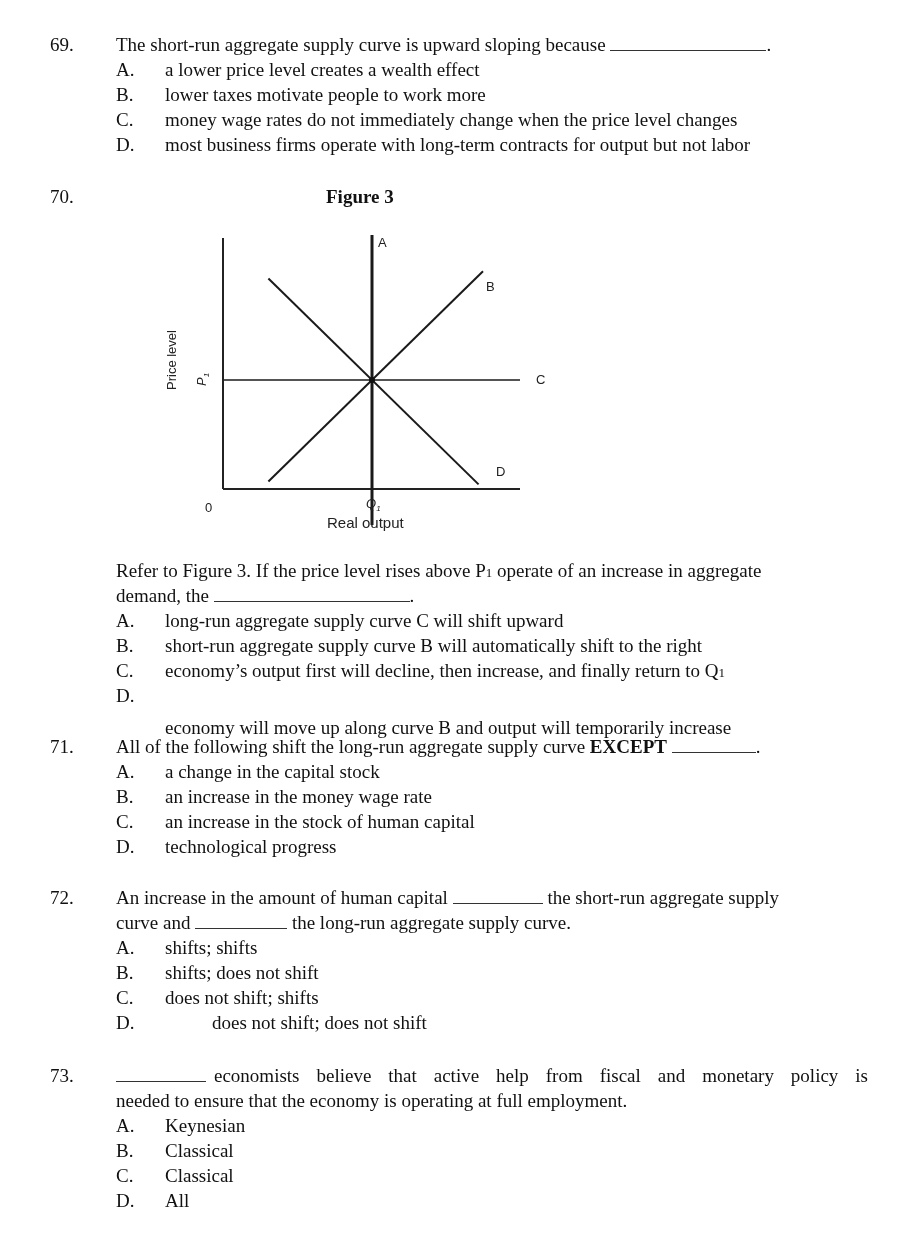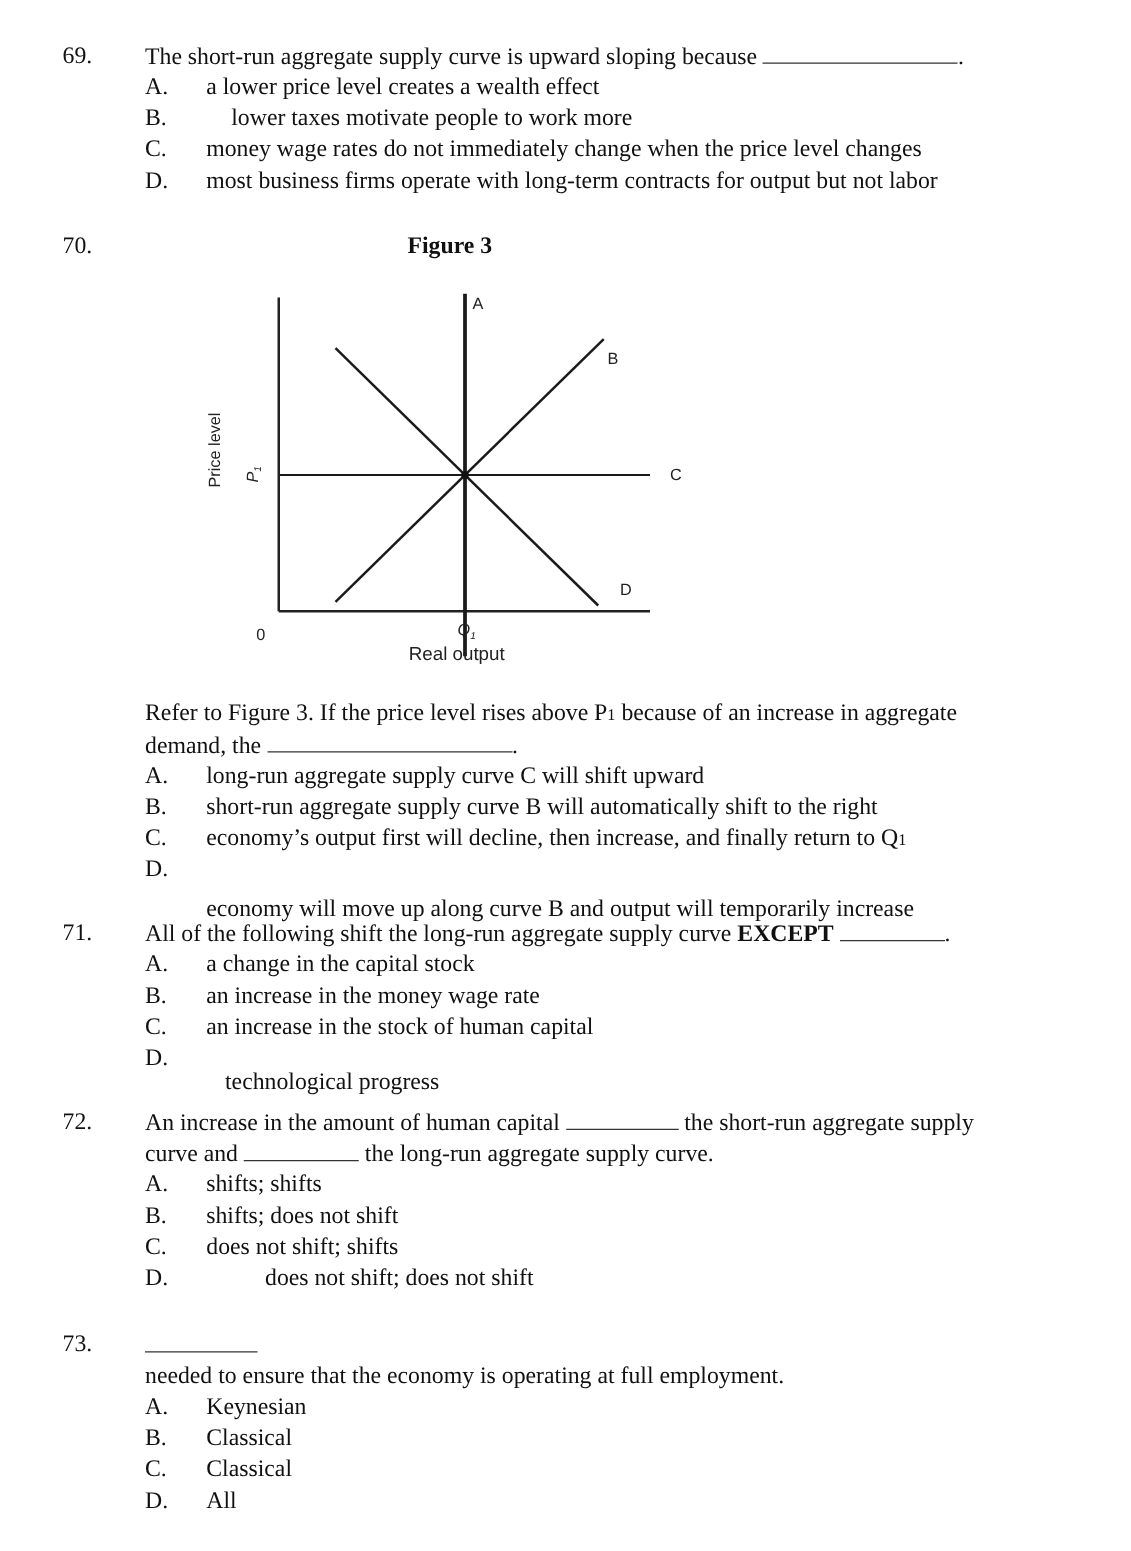--- a/index.html
+++ b/index.html
@@ -28,7 +28,7 @@
 <div class="abs optl" style="top:59px;">A.</div>
 <div class="abs optt" style="top:59px;">a lower price level creates a wealth effect</div>
 <div class="abs optl" style="top:84px;">B.</div>
-<div class="abs optt" style="top:84px;margin-left:20px;">lower taxes motivate people to work more</div>
+<div class="abs optt" style="top:84px;">lower taxes motivate people to work more</div>
 <div class="abs optl" style="top:109px;">C.</div>
 <div class="abs optt" style="top:109px;">money wage rates do not immediately change when the price level changes</div>
 <div class="abs optl" style="top:134px;">D.</div>

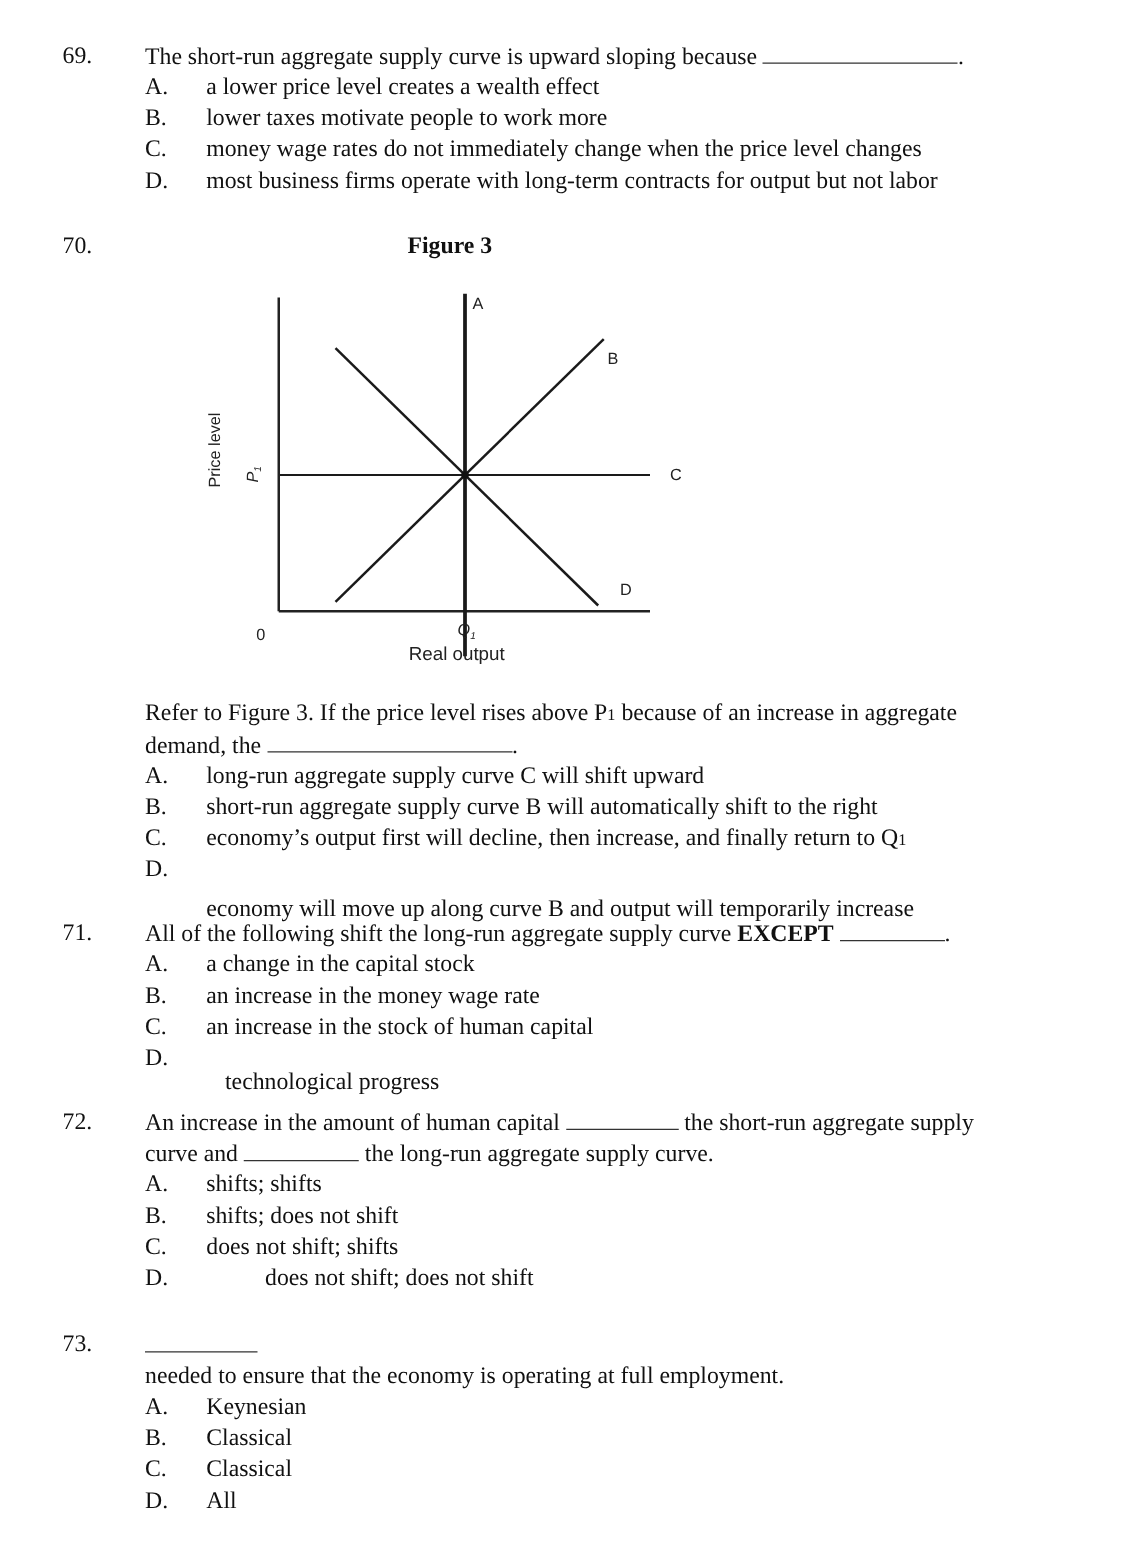--- a/index.html
+++ b/index.html
@@ -59,7 +59,7 @@
 </svg>
 
 <div class="abs sans" style="top:560px; left:116px; font-family:'Liberation Serif', serif;">
-  <span>Refer to Figure 3. If the price level rises above P</span><span style="font-size:13px;">1</span><span> because of an increase in aggregate</span>
+  <span>Refer to Figure 3. If the price level rises above P</span><span style="font-size:13px;">1</span><span> operate of an increase in aggregate</span>
 </div>
 <div class="abs stem" style="top:585px;">
   <span>demand, the</span>

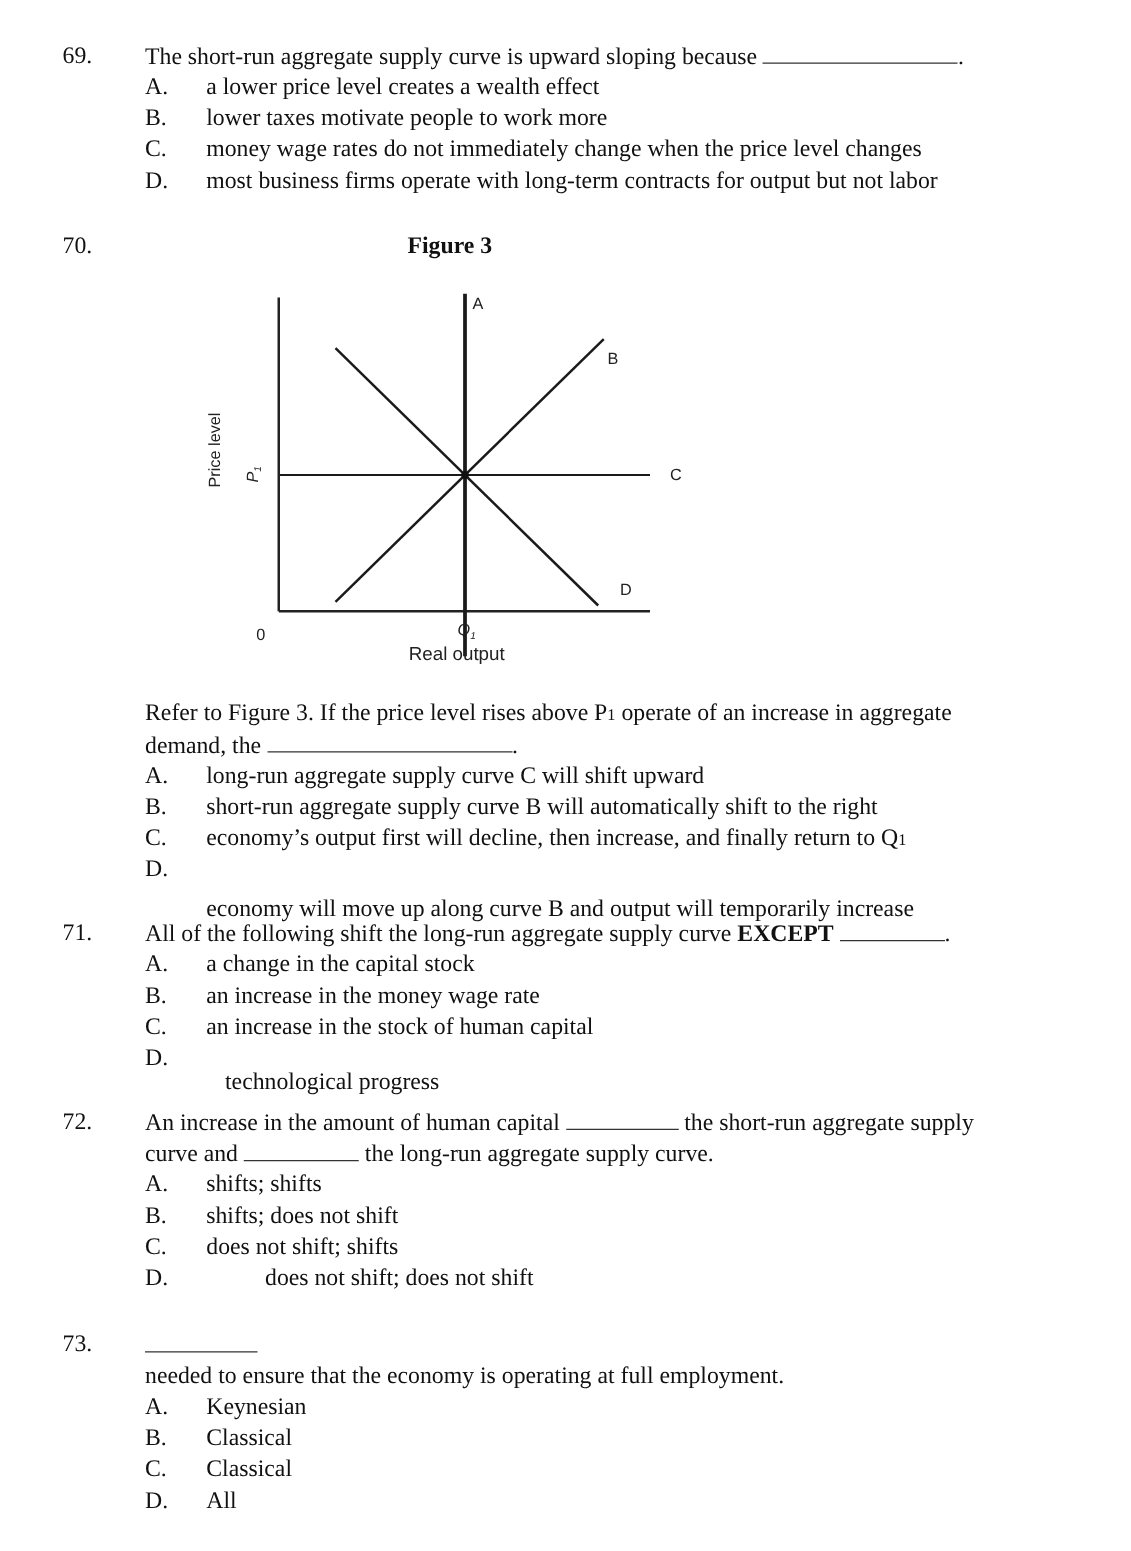--- a/index.html
+++ b/index.html
@@ -86,7 +86,7 @@
 <div class="abs optl" style="top:811px;">C.</div>
 <div class="abs optt" style="top:811px;">an increase in the stock of human capital</div>
 <div class="abs optl" style="top:836px;">D.</div>
-<div class="abs optt" style="top:855px;margin-left:15px;">technological progress</div>
+<div class="abs optt" style="top:836px;">technological progress</div>
 
 <div class="abs qnum" style="top:887px;">72.</div>
 <div class="abs stem" style="top:887px;font-family:Liberation Serif, serif;">

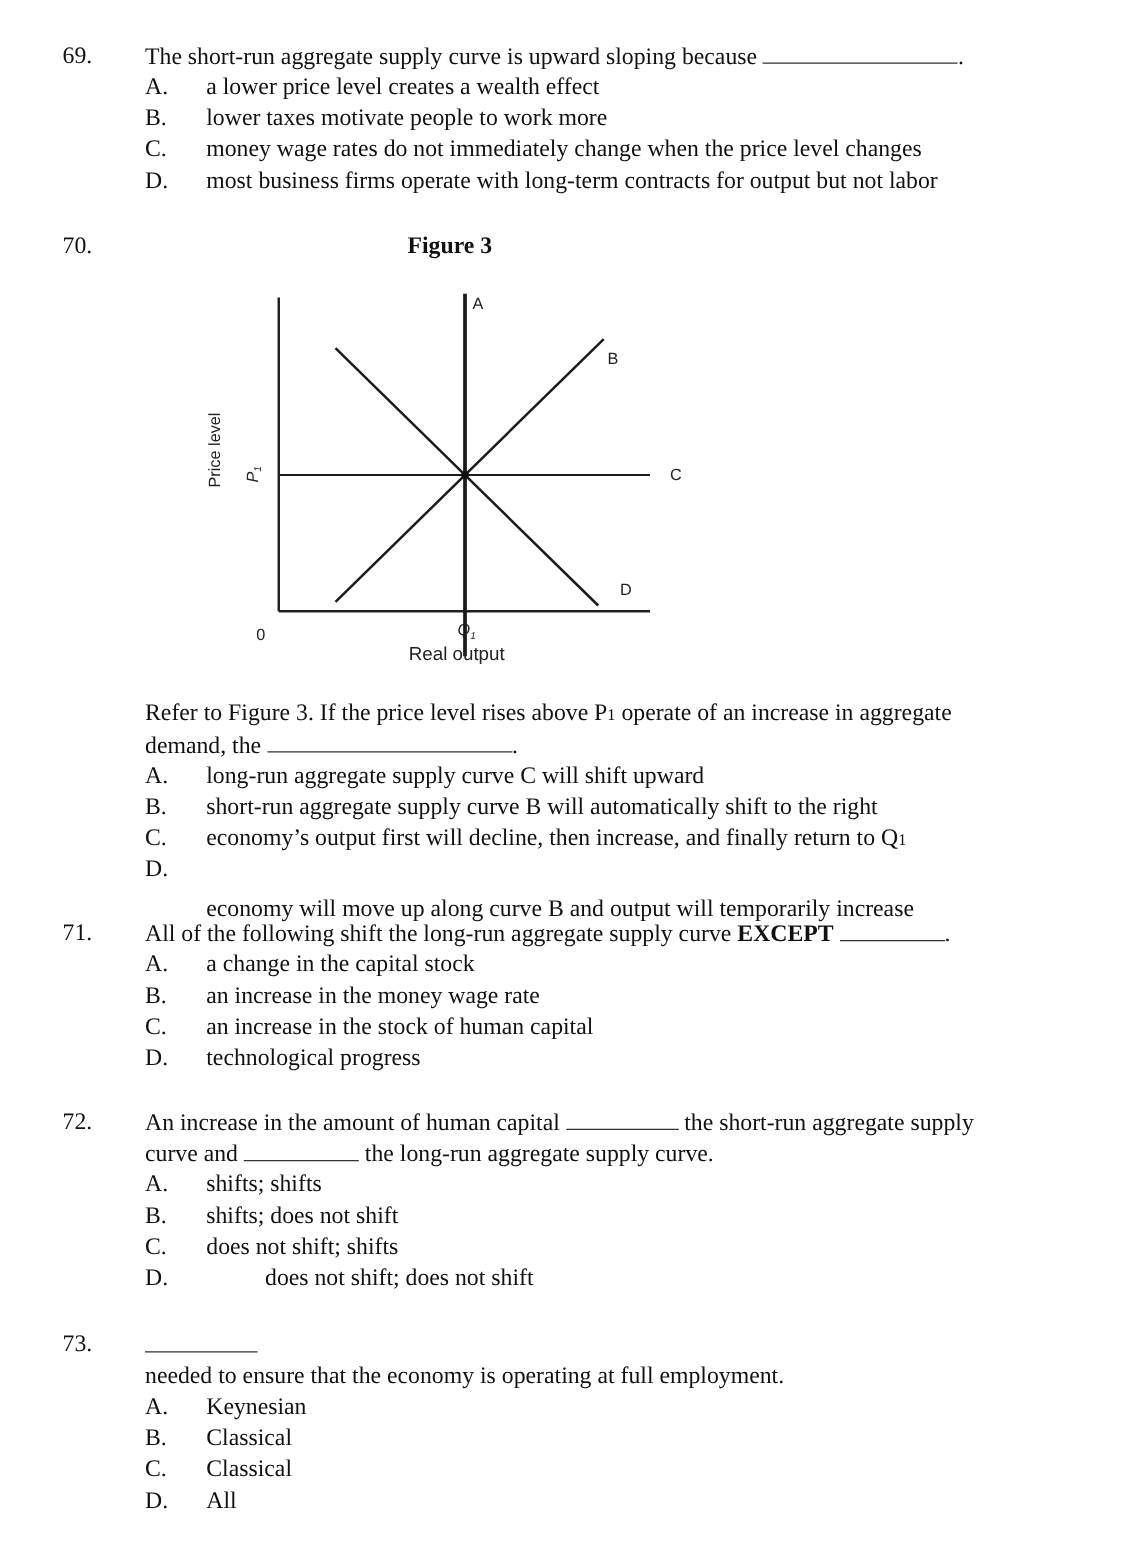--- a/index.html
+++ b/index.html
@@ -111,6 +111,7 @@
 <div class="abs qnum" style="top:1065px;">73.</div>
 <div class="abs stem" style="top:1065px; width:752px; display:flex; justify-content:space-between;">
   <span class="blank" style="width:90px; margin-right:8px;"></span>
+  <span style="flex:1; text-align:justify; text-align-last:justify;">economists believe that active help from fiscal and monetary policy is</span>
 </div>
 <div class="abs stem" style="top:1090px;">needed to ensure that the economy is operating at full employment.</div>
 <div class="abs optl" style="top:1115px;">A.</div>

